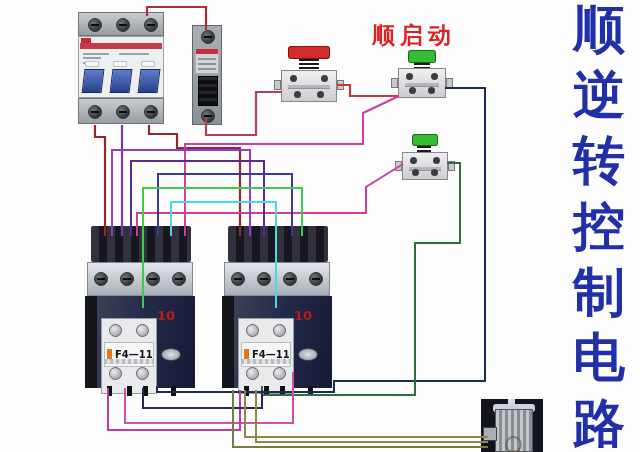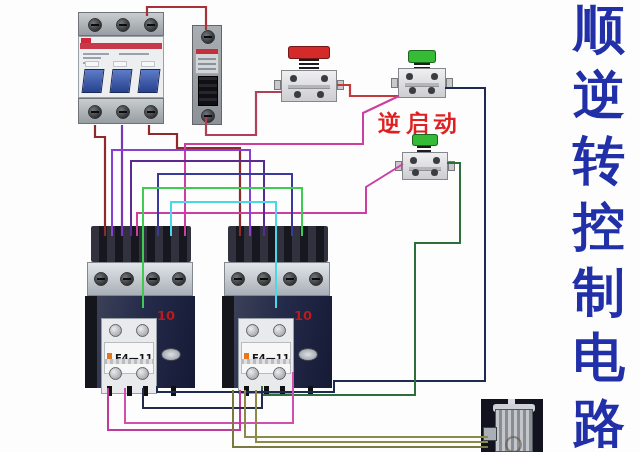--- a/index.html
+++ b/index.html
@@ -145,6 +145,7 @@
     <span class="pb-tab" style="left:337px;top:80px"></span>
   </div>
 
+  <div class="lbl" style="left: 372px; top: 20px; color: rgb(224, 32, 32);">顺启动</div>
   <div>
     <div class="pb-cap" style="left: 408px; top: 50px; width: 28px; height: 13px; background: rgb(53, 187, 53);"></div>
     <div class="pb-spring" style="left:414px;top:63px;width:16px;height:8px"></div>

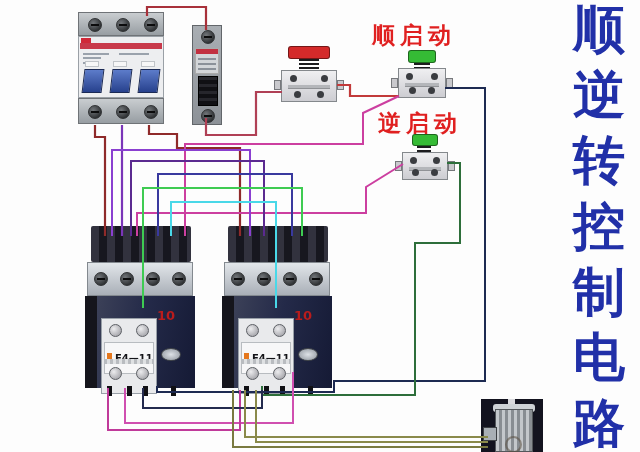--- a/index.html
+++ b/index.html
@@ -160,7 +160,6 @@
     <span class="pb-tab" style="left:446px;top:78px"></span>
   </div>
 
-  <div class="lbl" style="left: 378px; top: 108px; color: rgb(224, 32, 32);">逆启动</div>
   <div>
     <div class="pb-cap" style="left: 412px; top: 134px; width: 26px; height: 12px; background: rgb(53, 187, 53);"></div>
     <div class="pb-spring" style="left:417px;top:146px;width:14px;height:7px"></div>

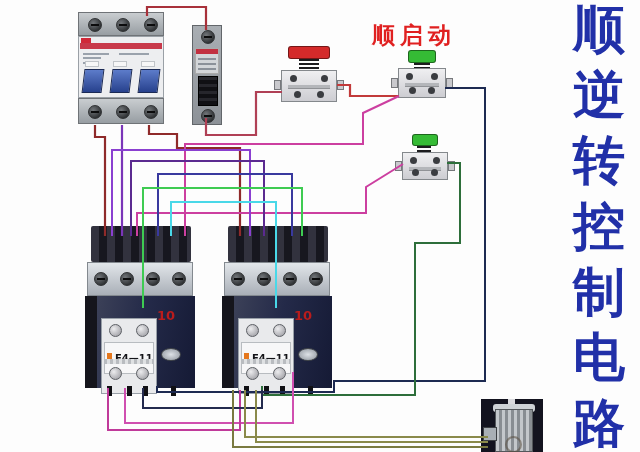--- a/index.html
+++ b/index.html
@@ -60,7 +60,7 @@
   .aux-row.topr{top:5px;} .aux-row.botr{top:48px;}
   .aux .sc{width:13px;height:13px;border-radius:50%;display:inline-block;box-sizing:border-box;
            background:radial-gradient(circle at 35% 35%,#ececee,#94949a);border:1px solid #5d6065;}
-  .aux-label{position:absolute;top:23px;left:2px;right:2px;height:32px;background:#f7f7f8;border:1px solid #b8bcc0;
+  .aux-label{position:absolute;top:23px;left:2px;right:2px;height:25px;background:#f7f7f8;border:1px solid #b8bcc0;
              display:flex;align-items:center;font-size:10px;font-weight:bold;color:#141418;box-sizing:border-box;}
   .aux-tick{width:5px;height:11px;background:#e5781e;margin:0 3px 0 2px;flex:none;}
   .aux-strip{position:absolute;top:40px;left:2px;right:2px;height:5px;

